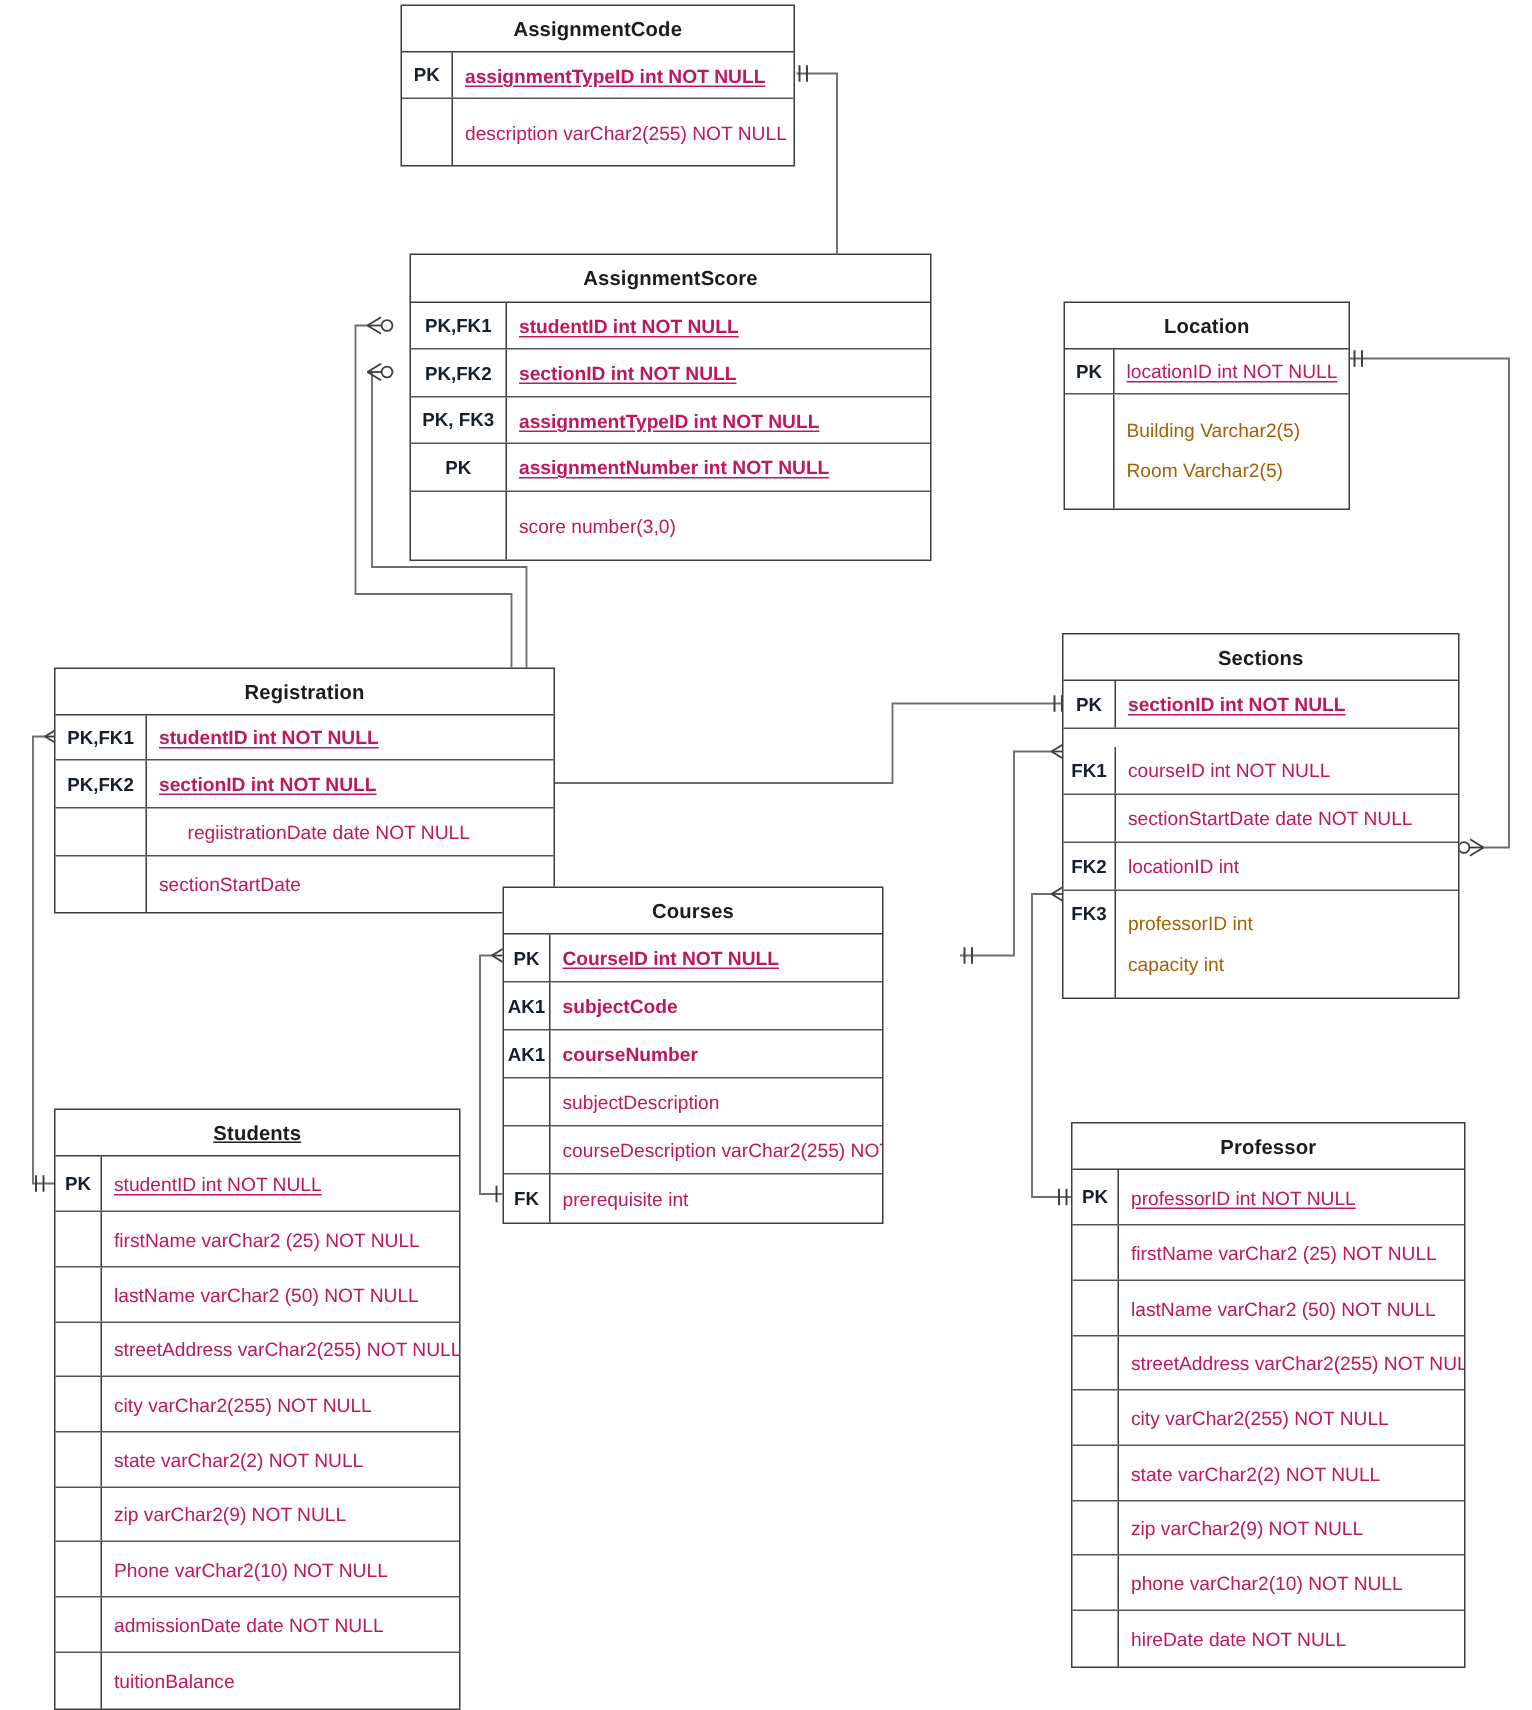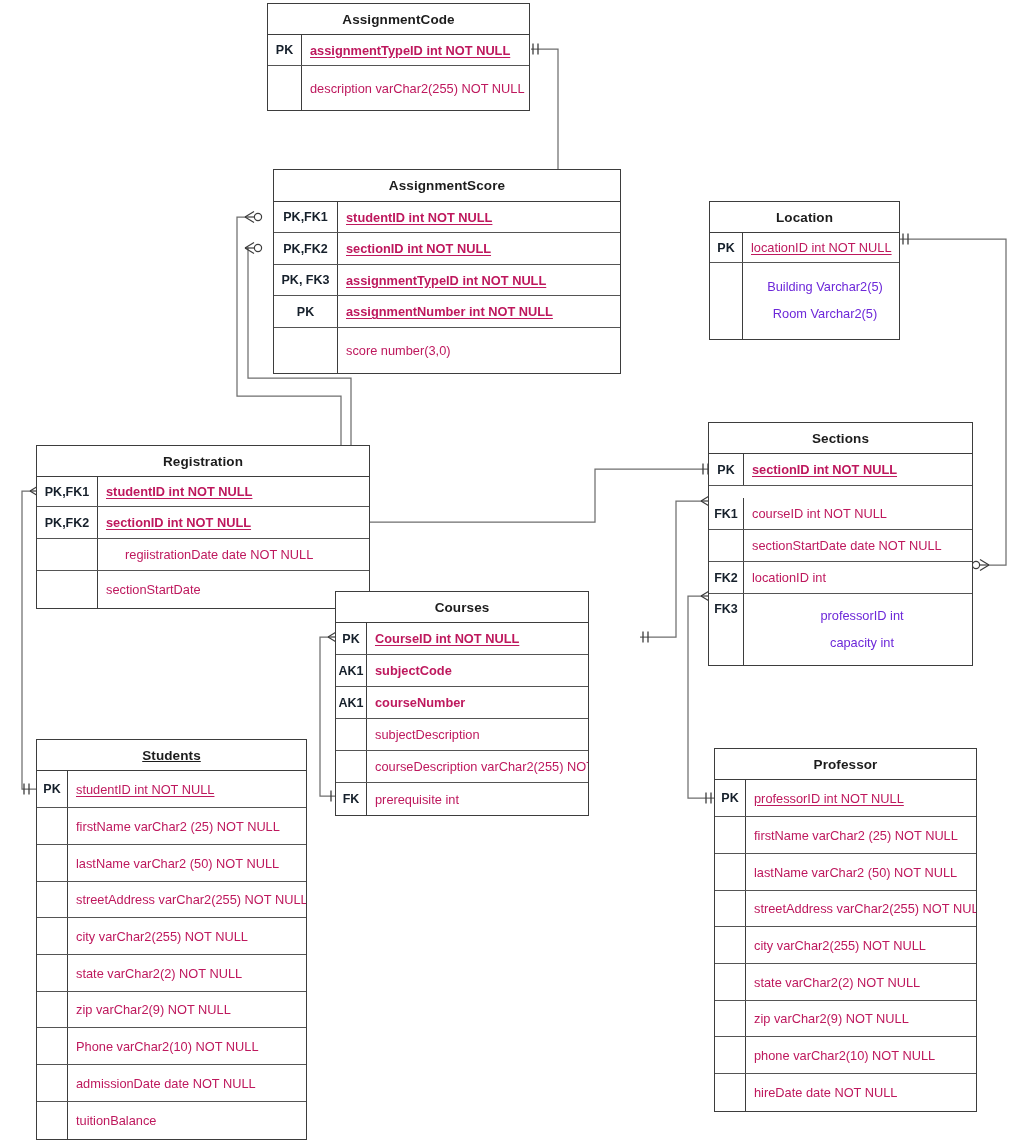--- a/index.html
+++ b/index.html
@@ -106,10 +106,9 @@
   }
   .stack .line {
     font-size: 12.8px;
-    color: #6d28d9;
+    color: #a16207;
     white-space: nowrap;
     line-height: 1.0;
-    text-align: center;
   }
   .stack .line + .line { margin-top: 14px; }
 </style>

